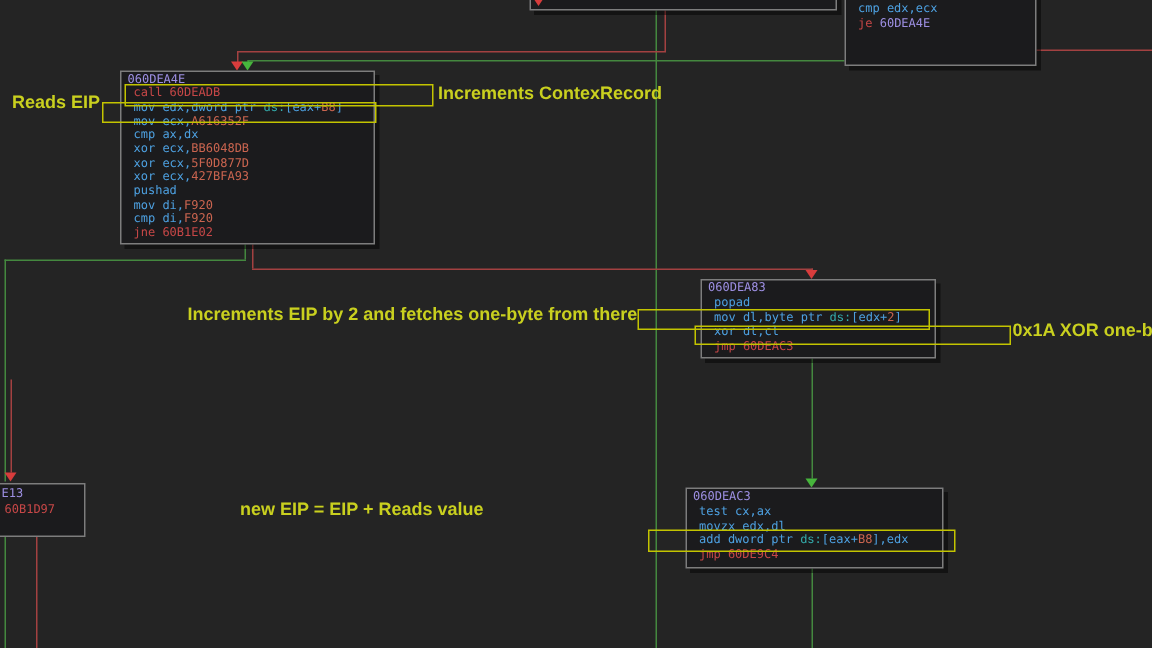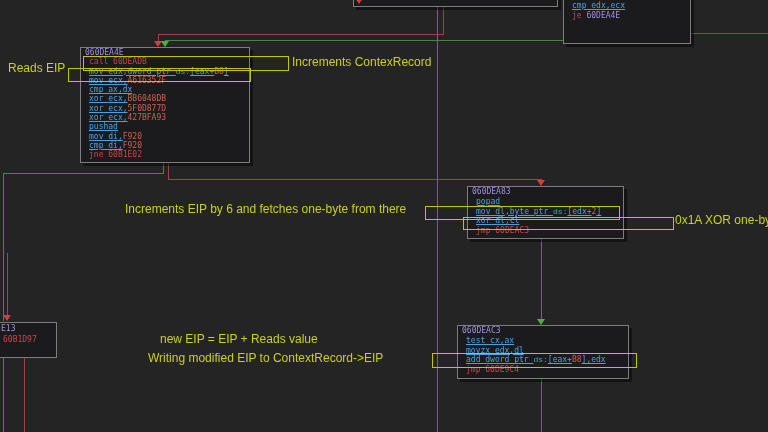--- a/index.html
+++ b/index.html
@@ -24,7 +24,7 @@
   .b-topright .row{height:10px;line-height:10px;}
   .b-left .row{height:11px;line-height:11px;}
   .c-purple{color:#9d8fe2;margin-top:14px;}
-  .c-blue{color:#4da0e0;text-decoration:underline;}
+  .c-blue{color:#4da0e0;}
   .c-teal{color:#35b2b2;font-family:Liberation Mono, monospace;}
   .c-orange{color:#c9644f;}
   .c-red{color:#c64747;}

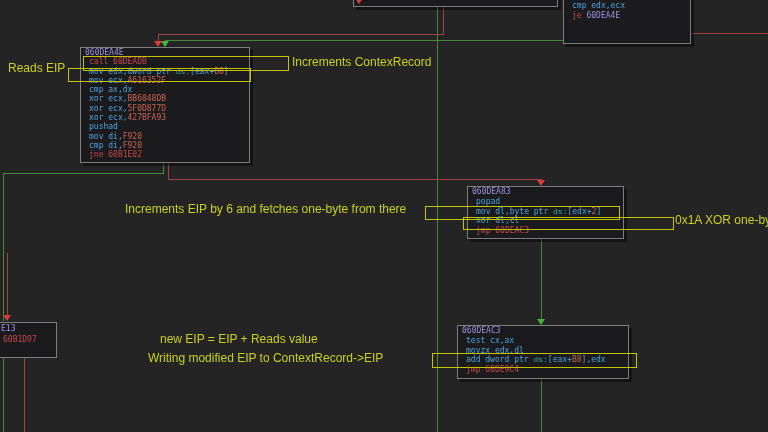--- a/index.html
+++ b/index.html
@@ -41,7 +41,7 @@
   .note{
     position:absolute;z-index:10;color:#c9d01f;
     font-family:"Liberation Sans","DejaVu Sans",sans-serif;
-    font-size:12px;font-weight:400;white-space:nowrap;
+    font-size:12px;font-weight:700;white-space:nowrap;
   }
 </style>
 </head>

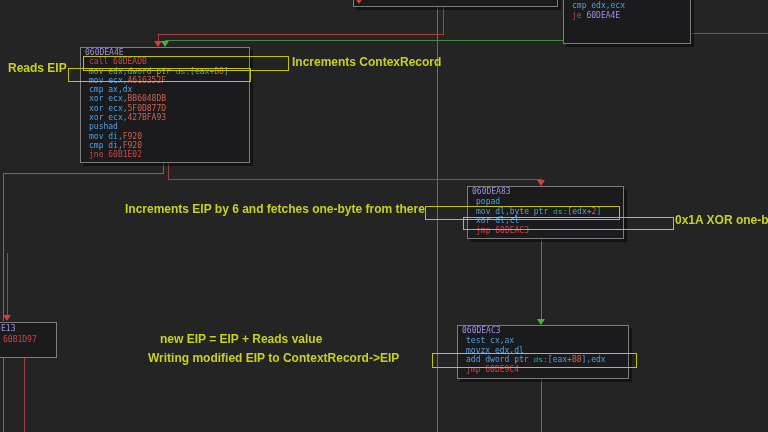--- a/index.html
+++ b/index.html
@@ -105,7 +105,7 @@
 
   <div class="note" style="left:8px;top:61px">Reads EIP</div>
   <div class="note" style="left:292px;top:55px">Increments ContexRecord</div>
-  <div class="note" style="left:125px;top:202px">Increments EIP by 6 and fetches one-byte from there</div>
+  <div class="note" style="left:125px;top:202px">Increments EIP by 2 and fetches one-byte from there</div>
   <div class="note" style="left:675px;top:213px">0x1A XOR one-byte</div>
   <div class="note" style="left:160px;top:332px">new EIP = EIP + Reads value</div>
   <div class="note" style="left:148px;top:351px">Writing modified EIP to ContextRecord-&gt;EIP</div>

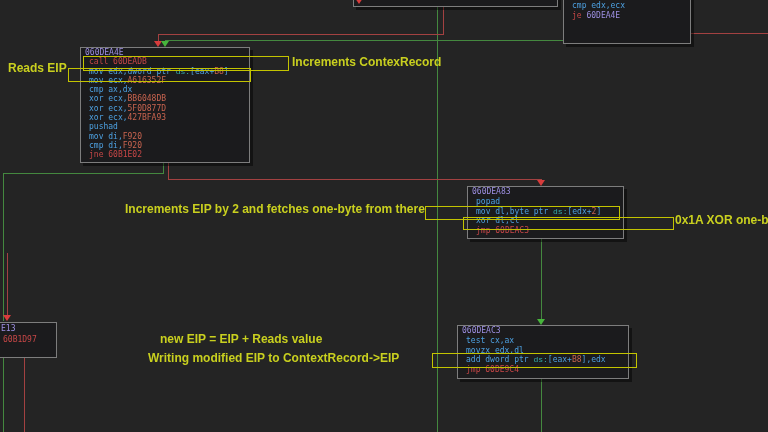--- a/index.html
+++ b/index.html
@@ -108,7 +108,6 @@
   <div class="note" style="left:125px;top:202px">Increments EIP by 2 and fetches one-byte from there</div>
   <div class="note" style="left:675px;top:213px">0x1A XOR one-byte</div>
   <div class="note" style="left:160px;top:332px">new EIP = EIP + Reads value</div>
-  <div class="note" style="left:148px;top:351px">Writing modified EIP to ContextRecord-&gt;EIP</div>
 
 </div>
 

